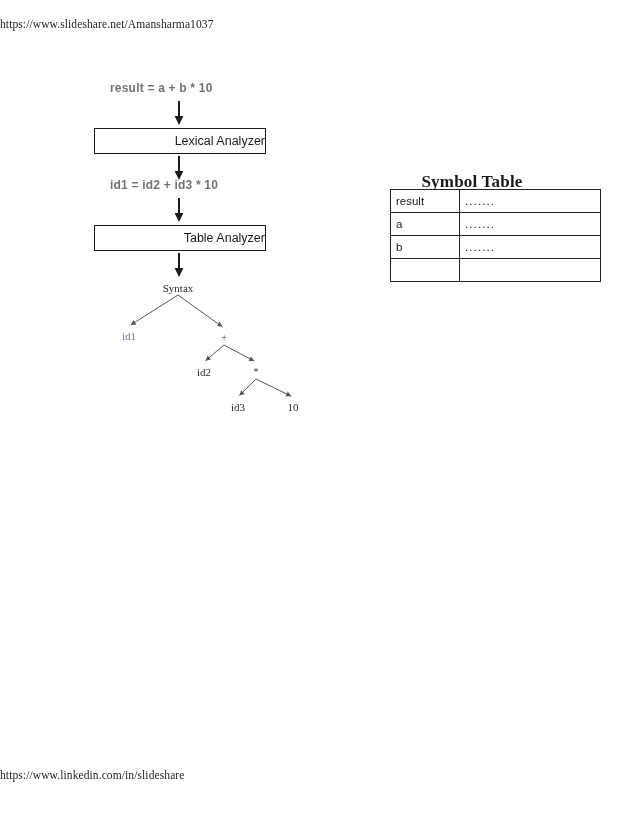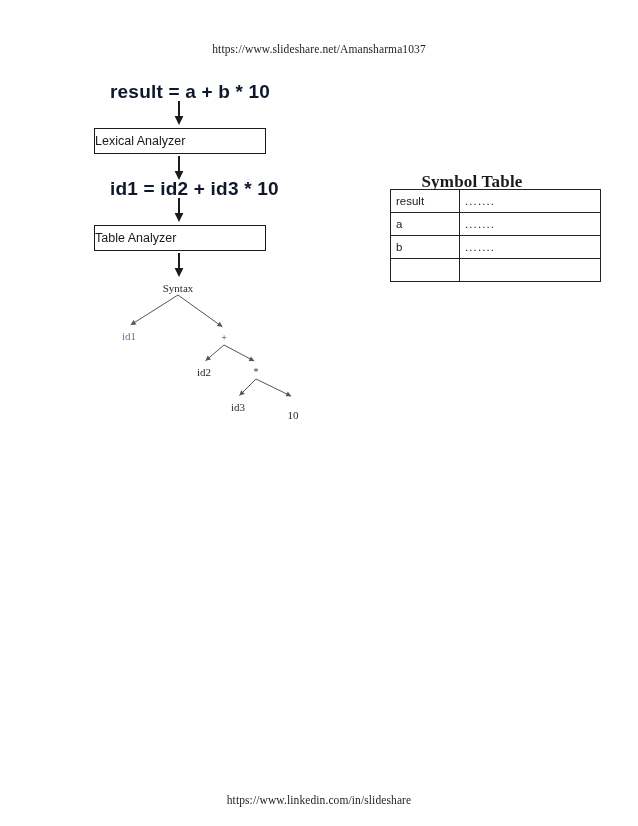--- a/index.html
+++ b/index.html
@@ -29,13 +29,11 @@
     position: absolute;
     left: 0;
     width: 638px;
-    text-align: center;
     font-family: "Liberation Serif", serif;
     font-size: 11.5px;
     color: #1d1d1d;
     letter-spacing: 0.1px;
     white-space: nowrap;
-    margin-top: 25px;
   }
   #header-url { top: 18px; }
   #footer-url { top: 769px; }

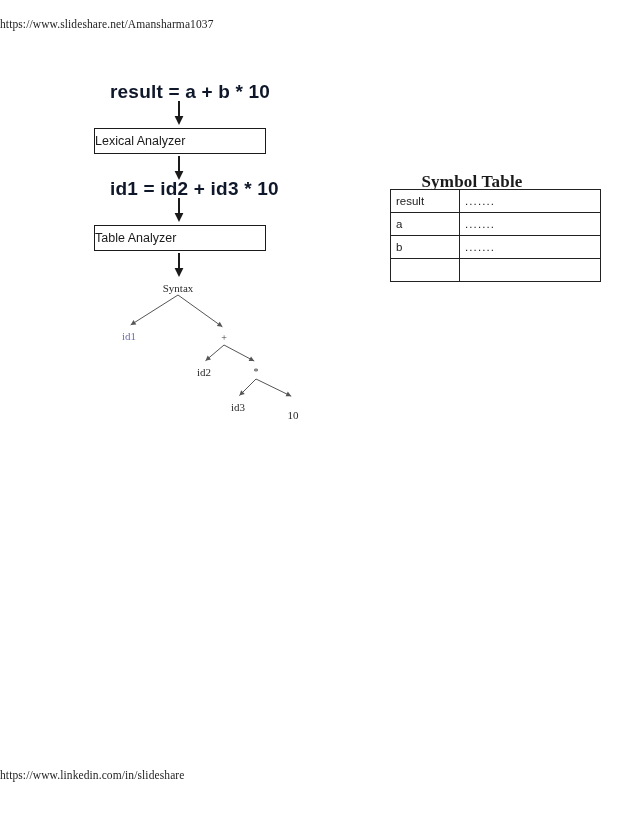--- a/index.html
+++ b/index.html
@@ -42,9 +42,9 @@
   .flow-text {
     position: absolute;
     font-family: "Liberation Sans", sans-serif;
-    font-size: 19px;
+    font-size: 12px;
     font-weight: 700;
-    color: #0f172a;
+    color: #737373;
     white-space: nowrap;
     letter-spacing: 0.2px;
   }

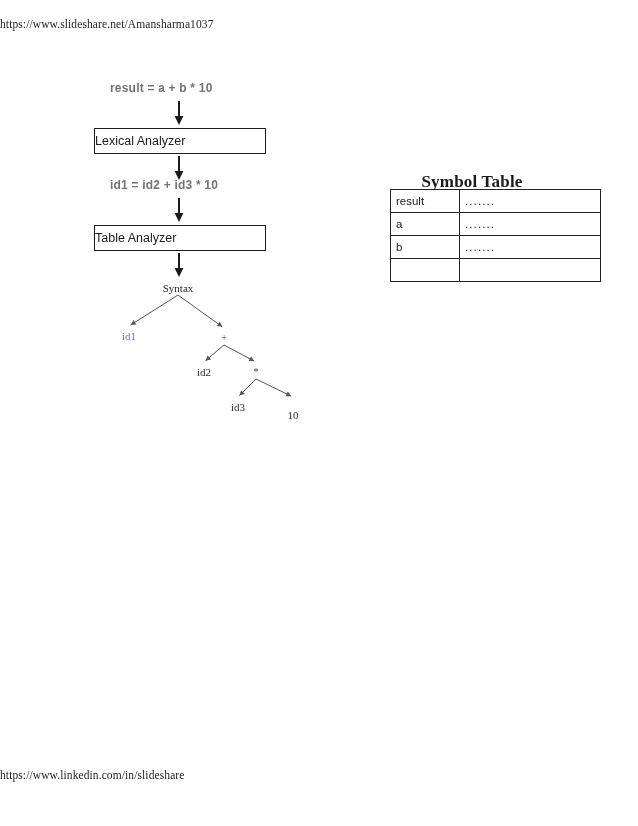--- a/index.html
+++ b/index.html
@@ -61,7 +61,7 @@
     box-sizing: border-box;
     display: flex;
     align-items: center;
-    justify-content: flex-start;
+    justify-content: flex-end;
   }
   .phase-box span {
     font-family: "Liberation Sans", sans-serif;

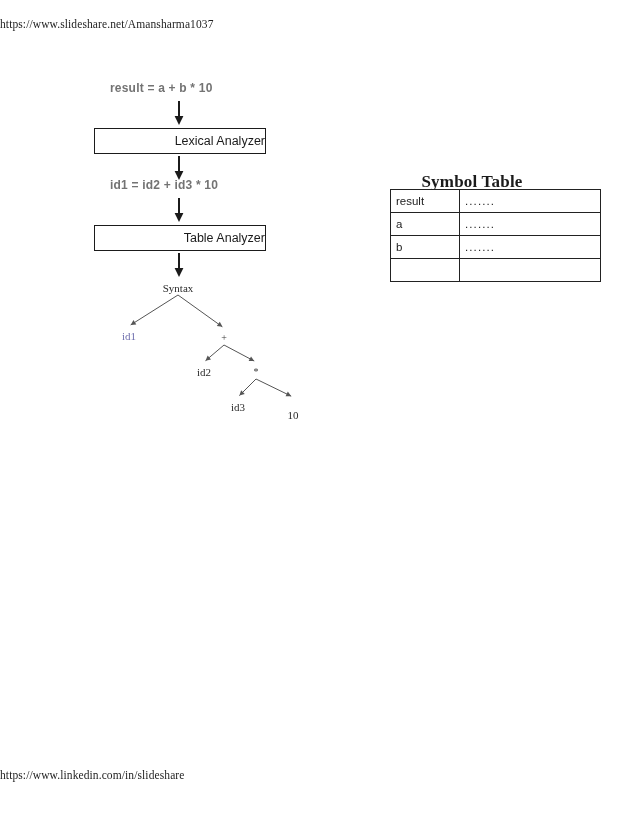--- a/index.html
+++ b/index.html
@@ -201,7 +201,7 @@
         <div class="tree-node" style="left: 104px; top: 88px;">id2</div>
         <div class="tree-node op" style="left: 156px; top: 88px;">*</div>
         <div class="tree-node" style="left: 138px; top: 123px;">id3</div>
-        <div class="tree-node" style="left: 193px; top: 123px; margin-top: 8px;">10</div>
+        <div class="tree-node" style="left: 193px; top: 123px;">10</div>
       </div>
   </div>
 

